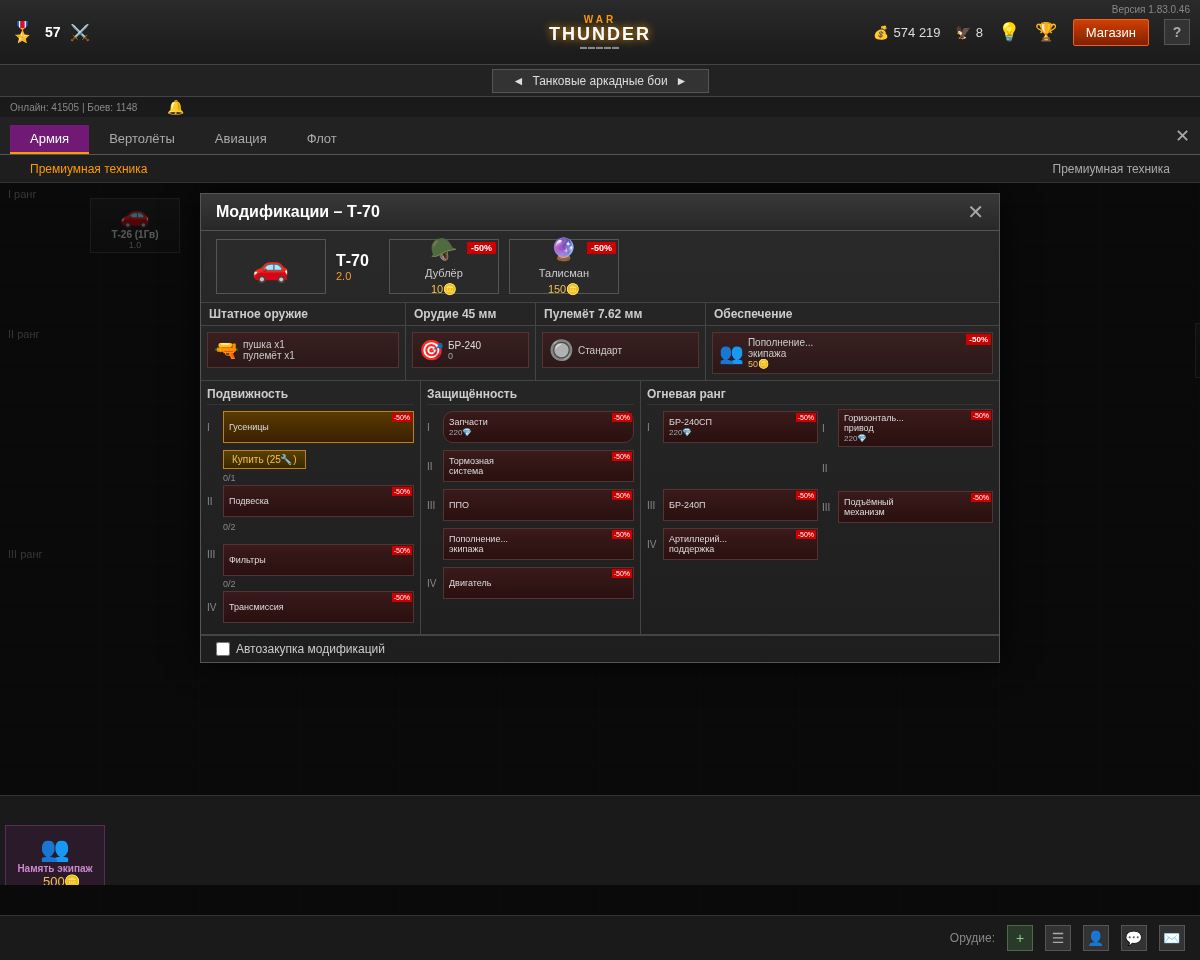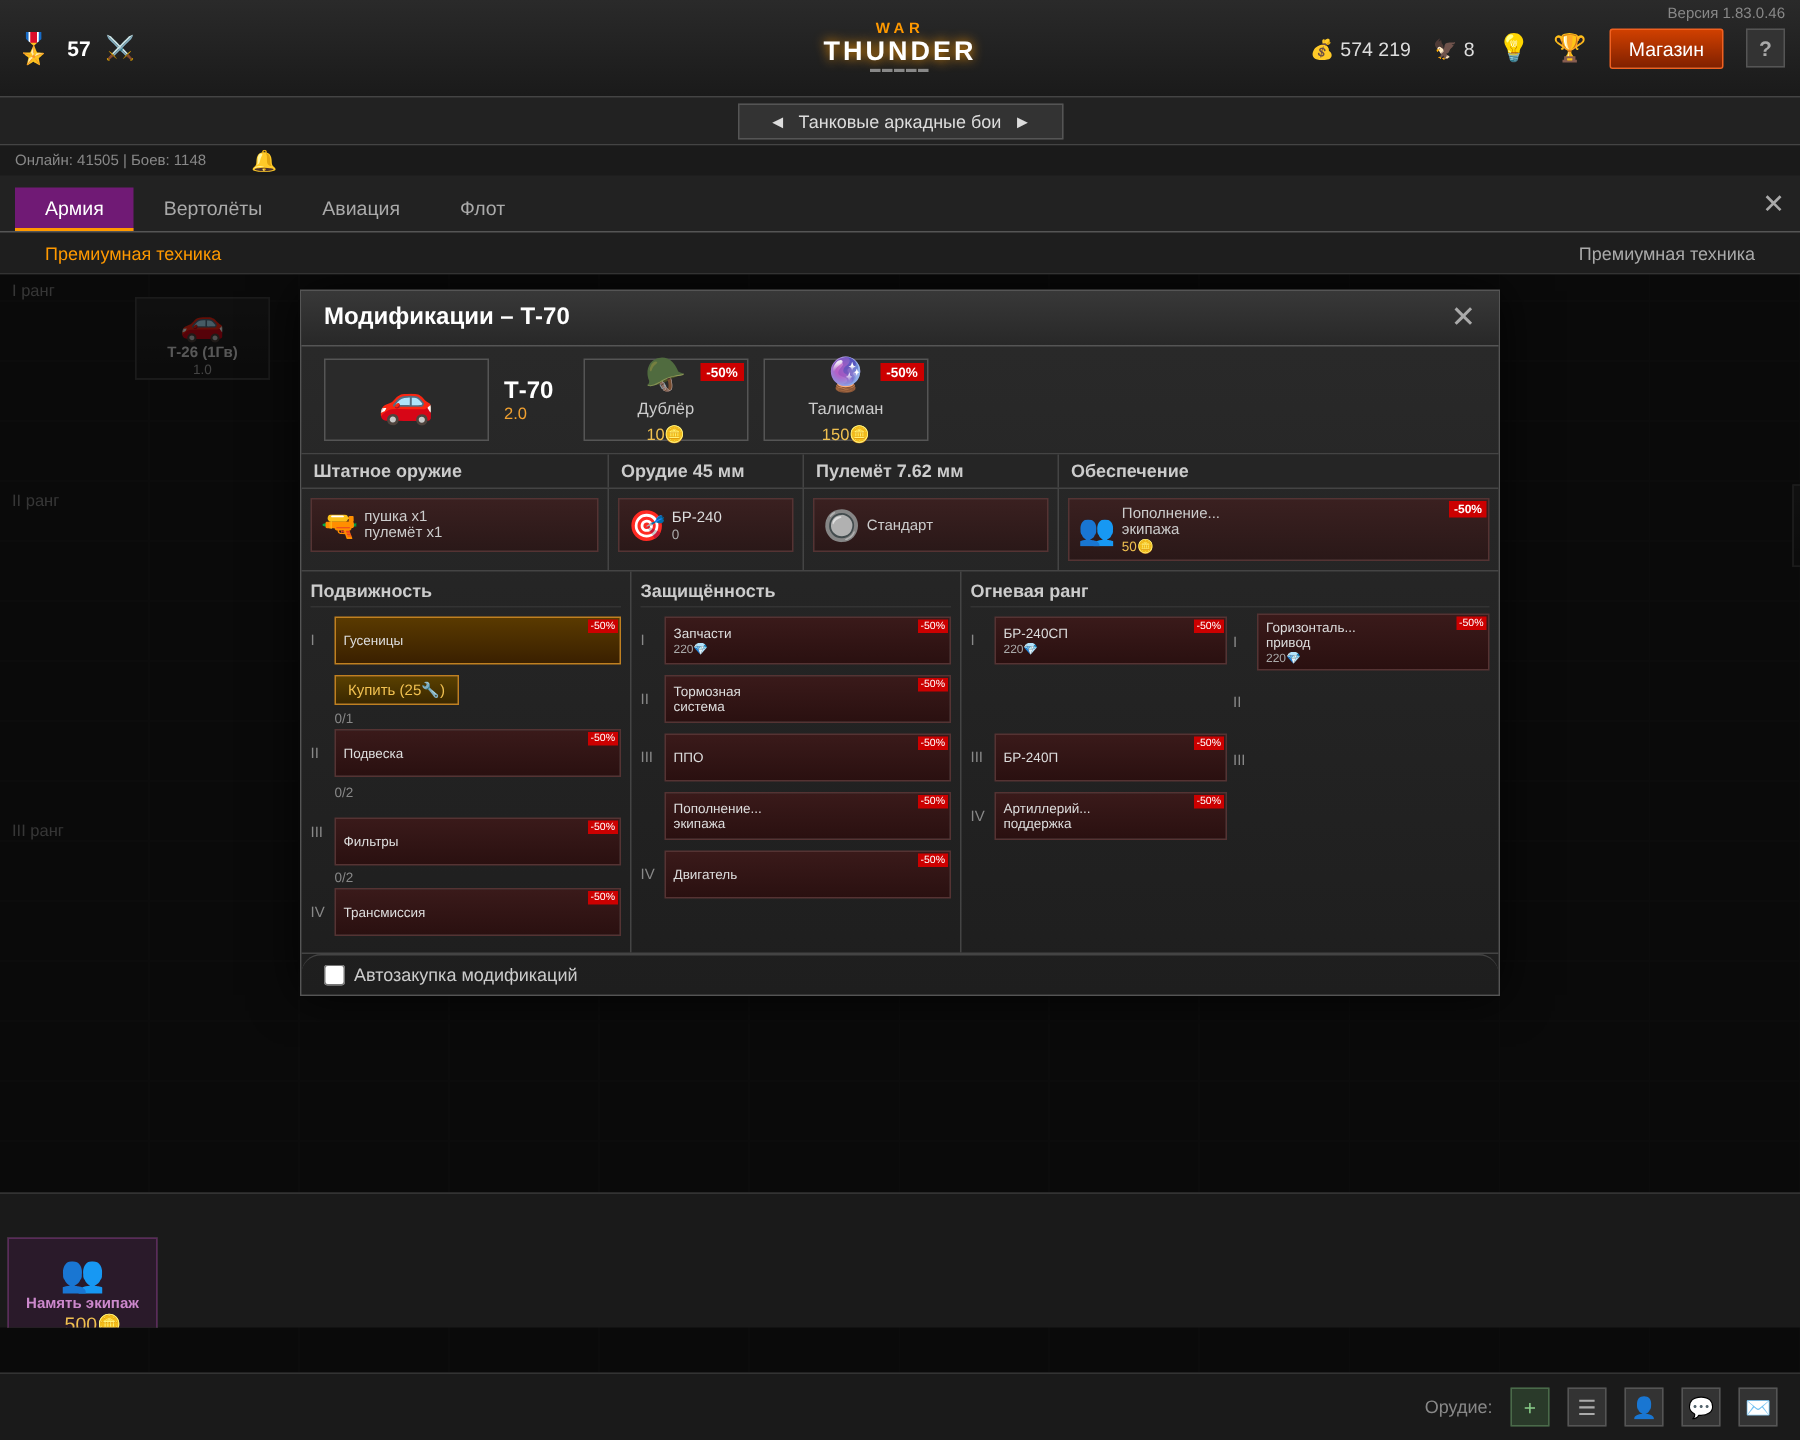--- a/index.html
+++ b/index.html
@@ -698,7 +698,7 @@
 
           <div class="tier-row">
             <span class="tier-num">I</span>
-            <div class="mod-box" style="flex:1;">
+            <div class="mod-box" style="flex:1;border-radius:10px;">
               <span class="badge">-50%</span>
               <span class="mod-box-name">Запчасти</span>
               <span class="mod-box-cost">220💎</span>

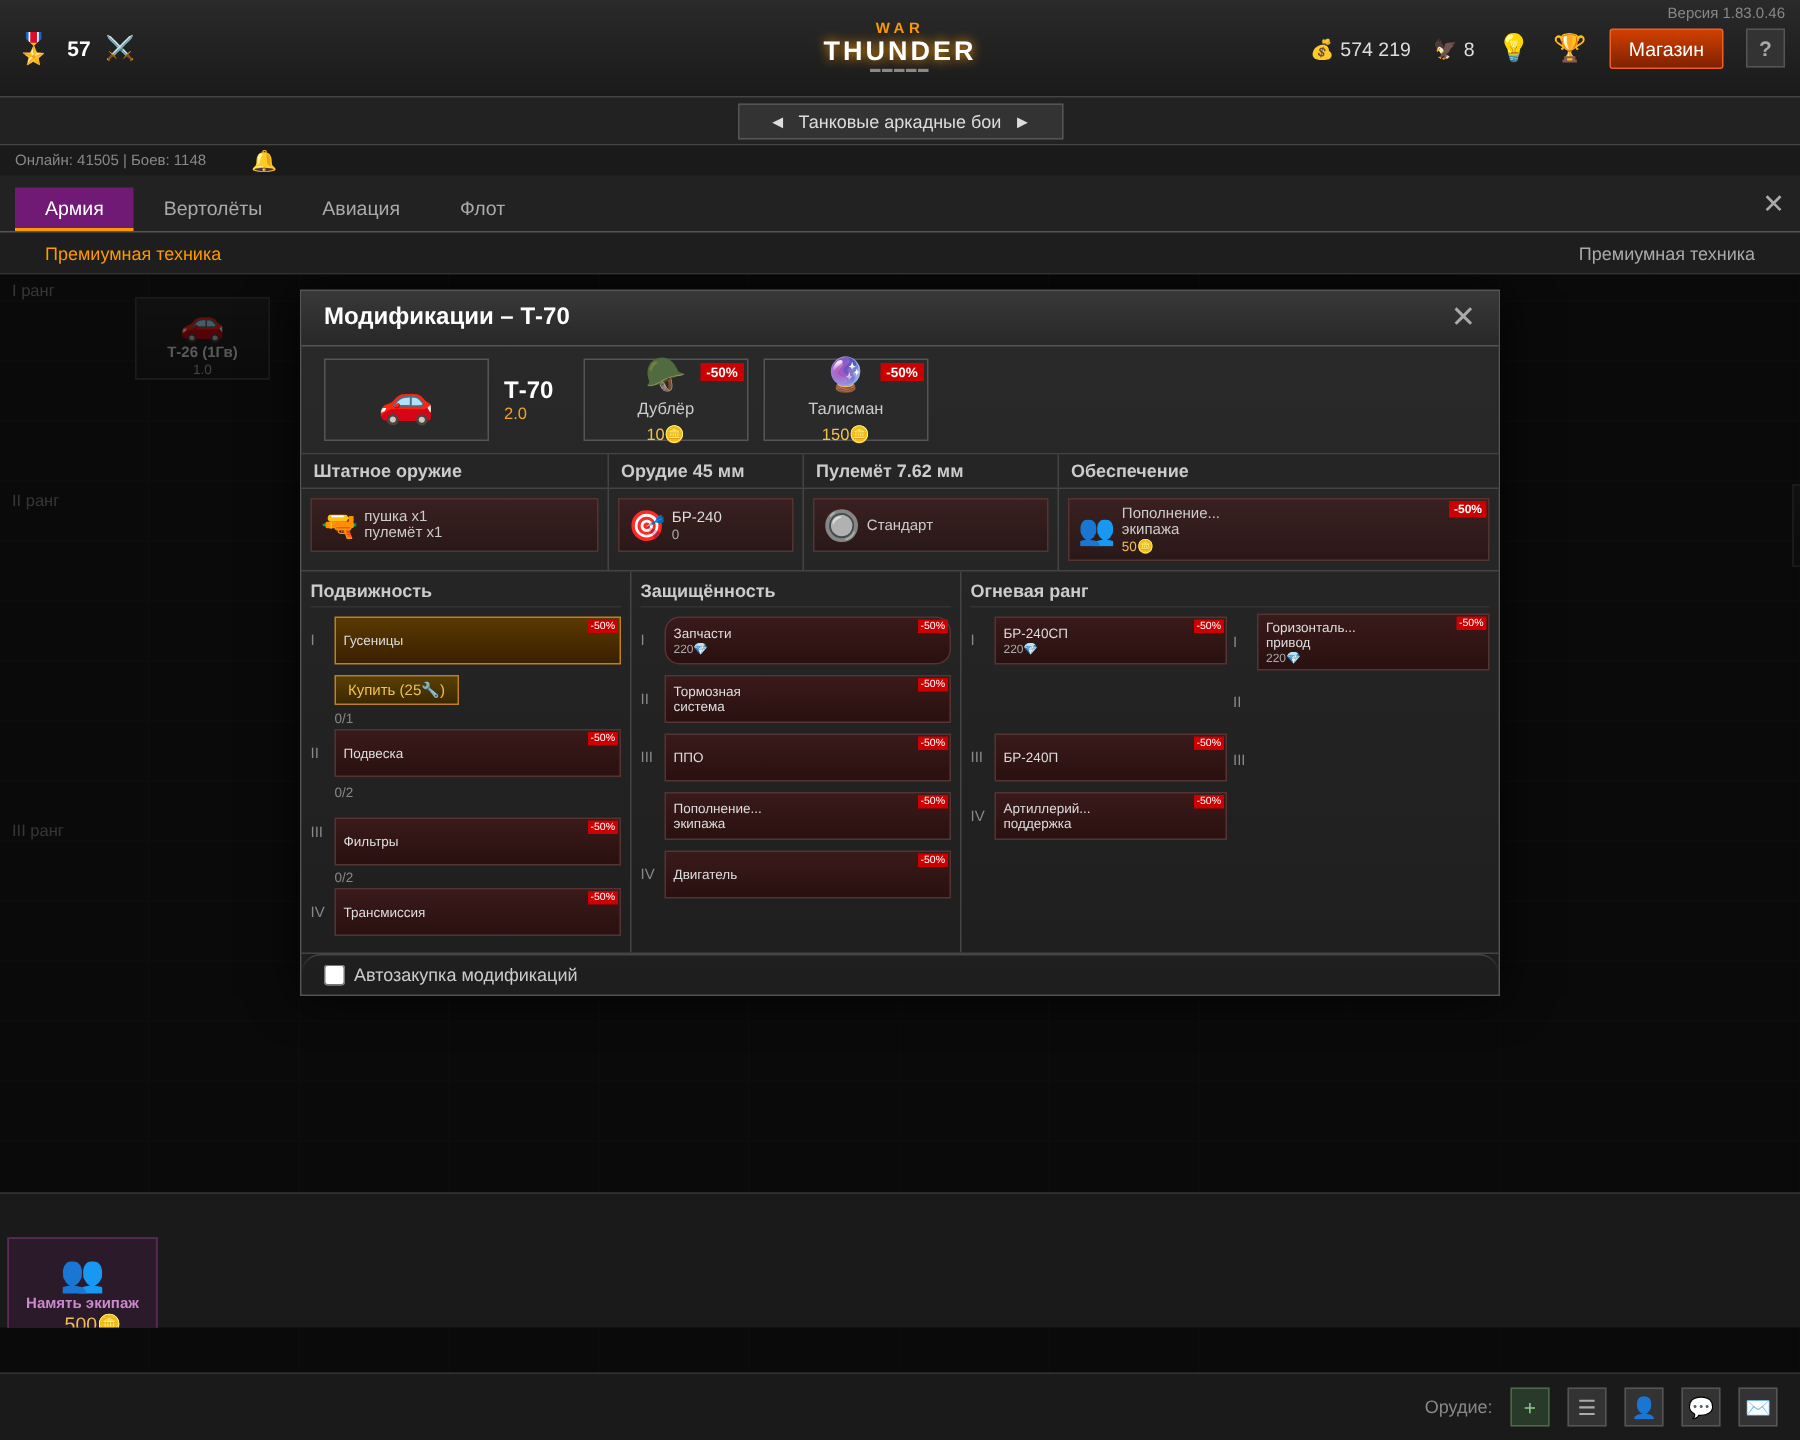--- a/index.html
+++ b/index.html
@@ -790,6 +790,10 @@
 
               <div class="tier-row">
                 <span class="tier-num">III</span>
+                <div class="mod-box" style="flex:1;">
+                  <span class="badge">-50%</span>
+                  <span class="mod-box-name">Подъёмный<br>механизм</span>
+                </div>
               </div>
             </div>
           </div>

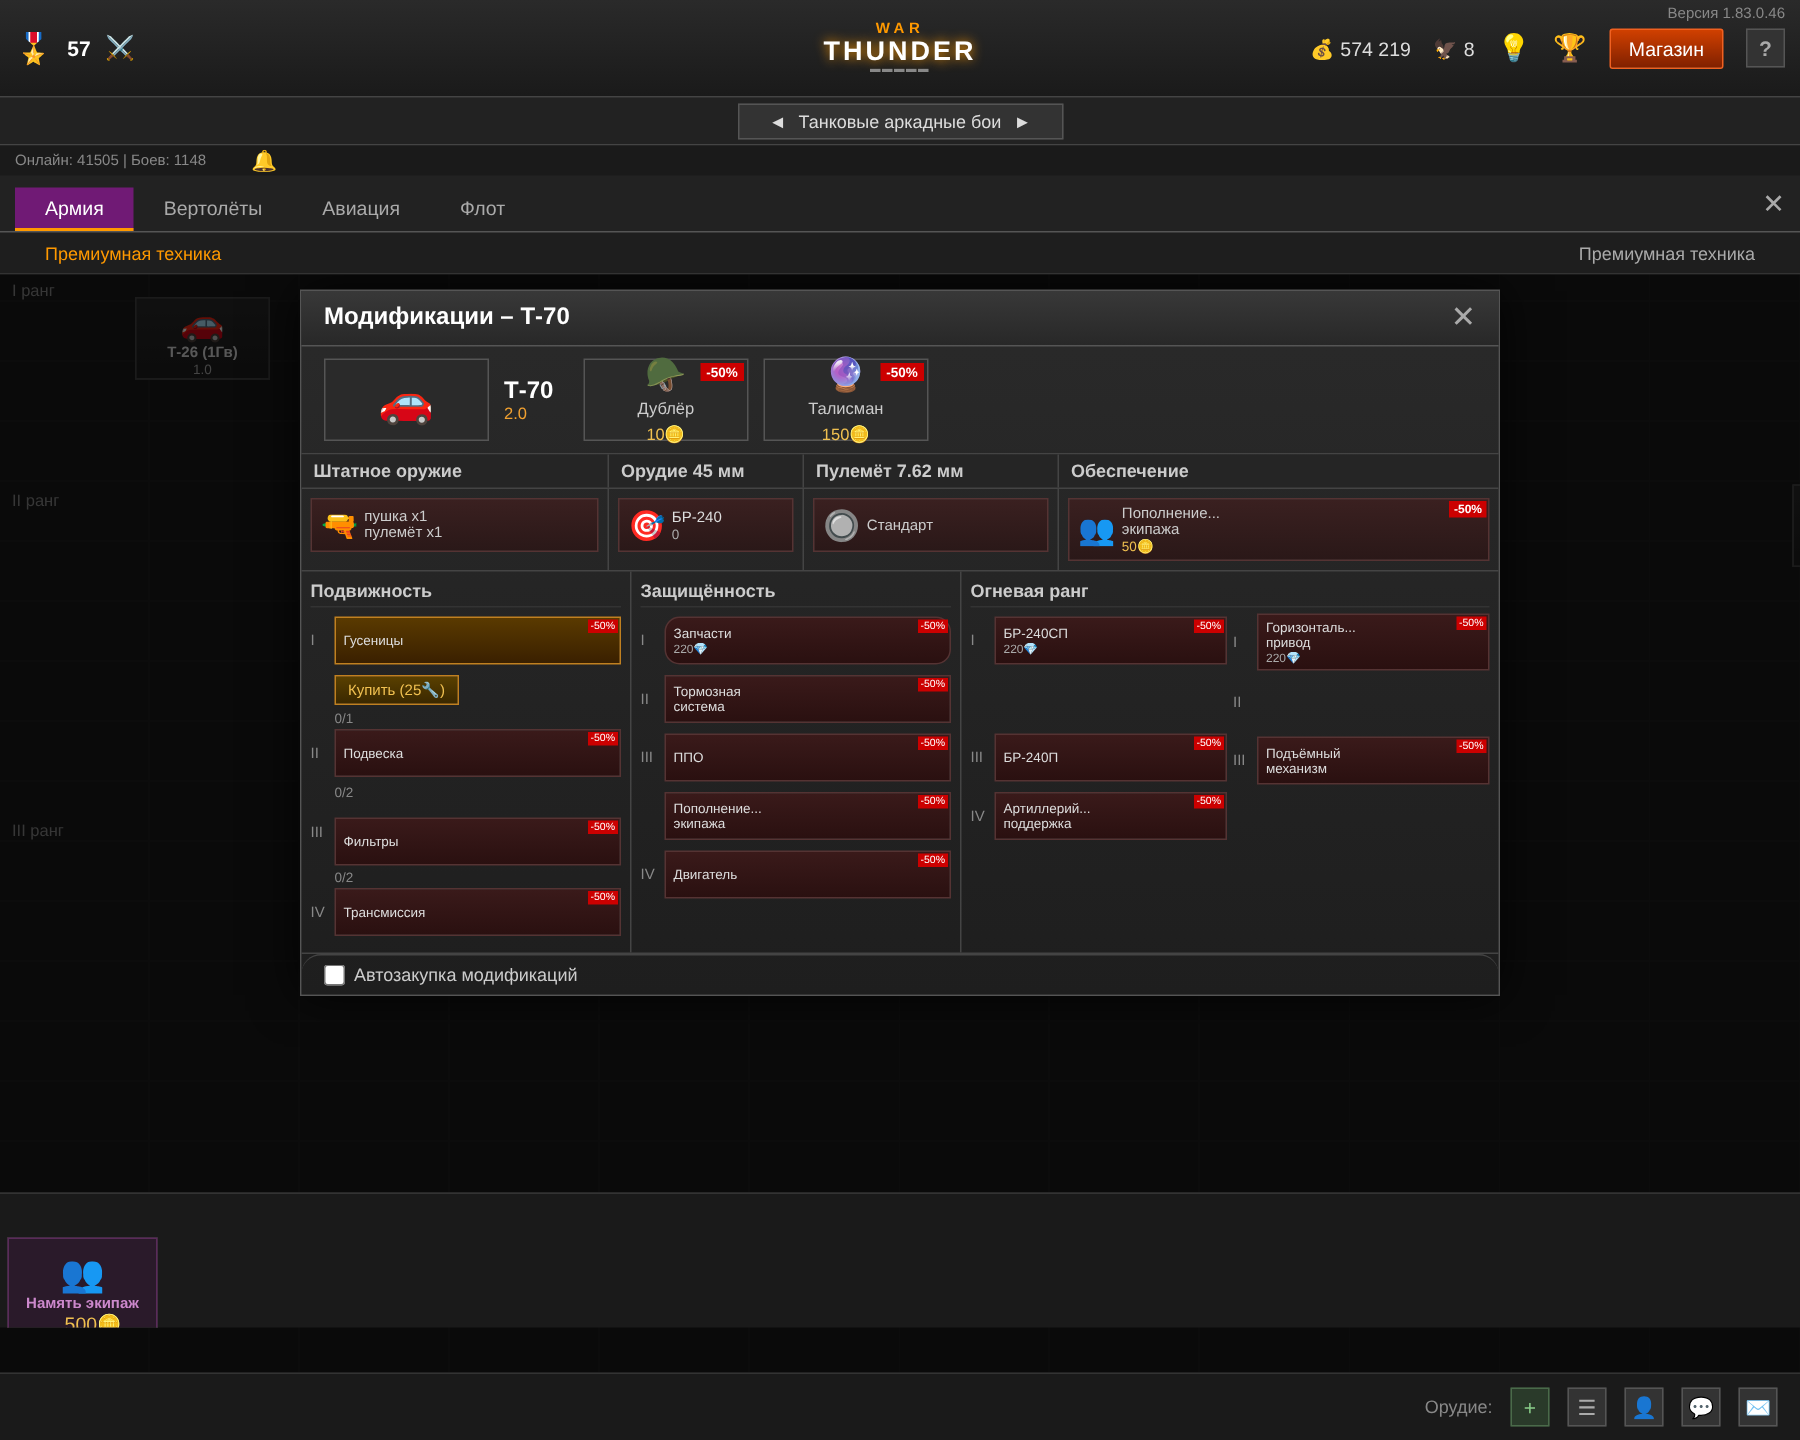--- a/index.html
+++ b/index.html
@@ -423,7 +423,6 @@
       gap: 6px;
       padding: 6px 15px;
       border-top: 1px solid #444;
-      border-radius: 13px;
     }
     .checkbox-row input { width: 14px; height: 14px; }
     .checkbox-label { font-size: 12px; color: #ccc; }

